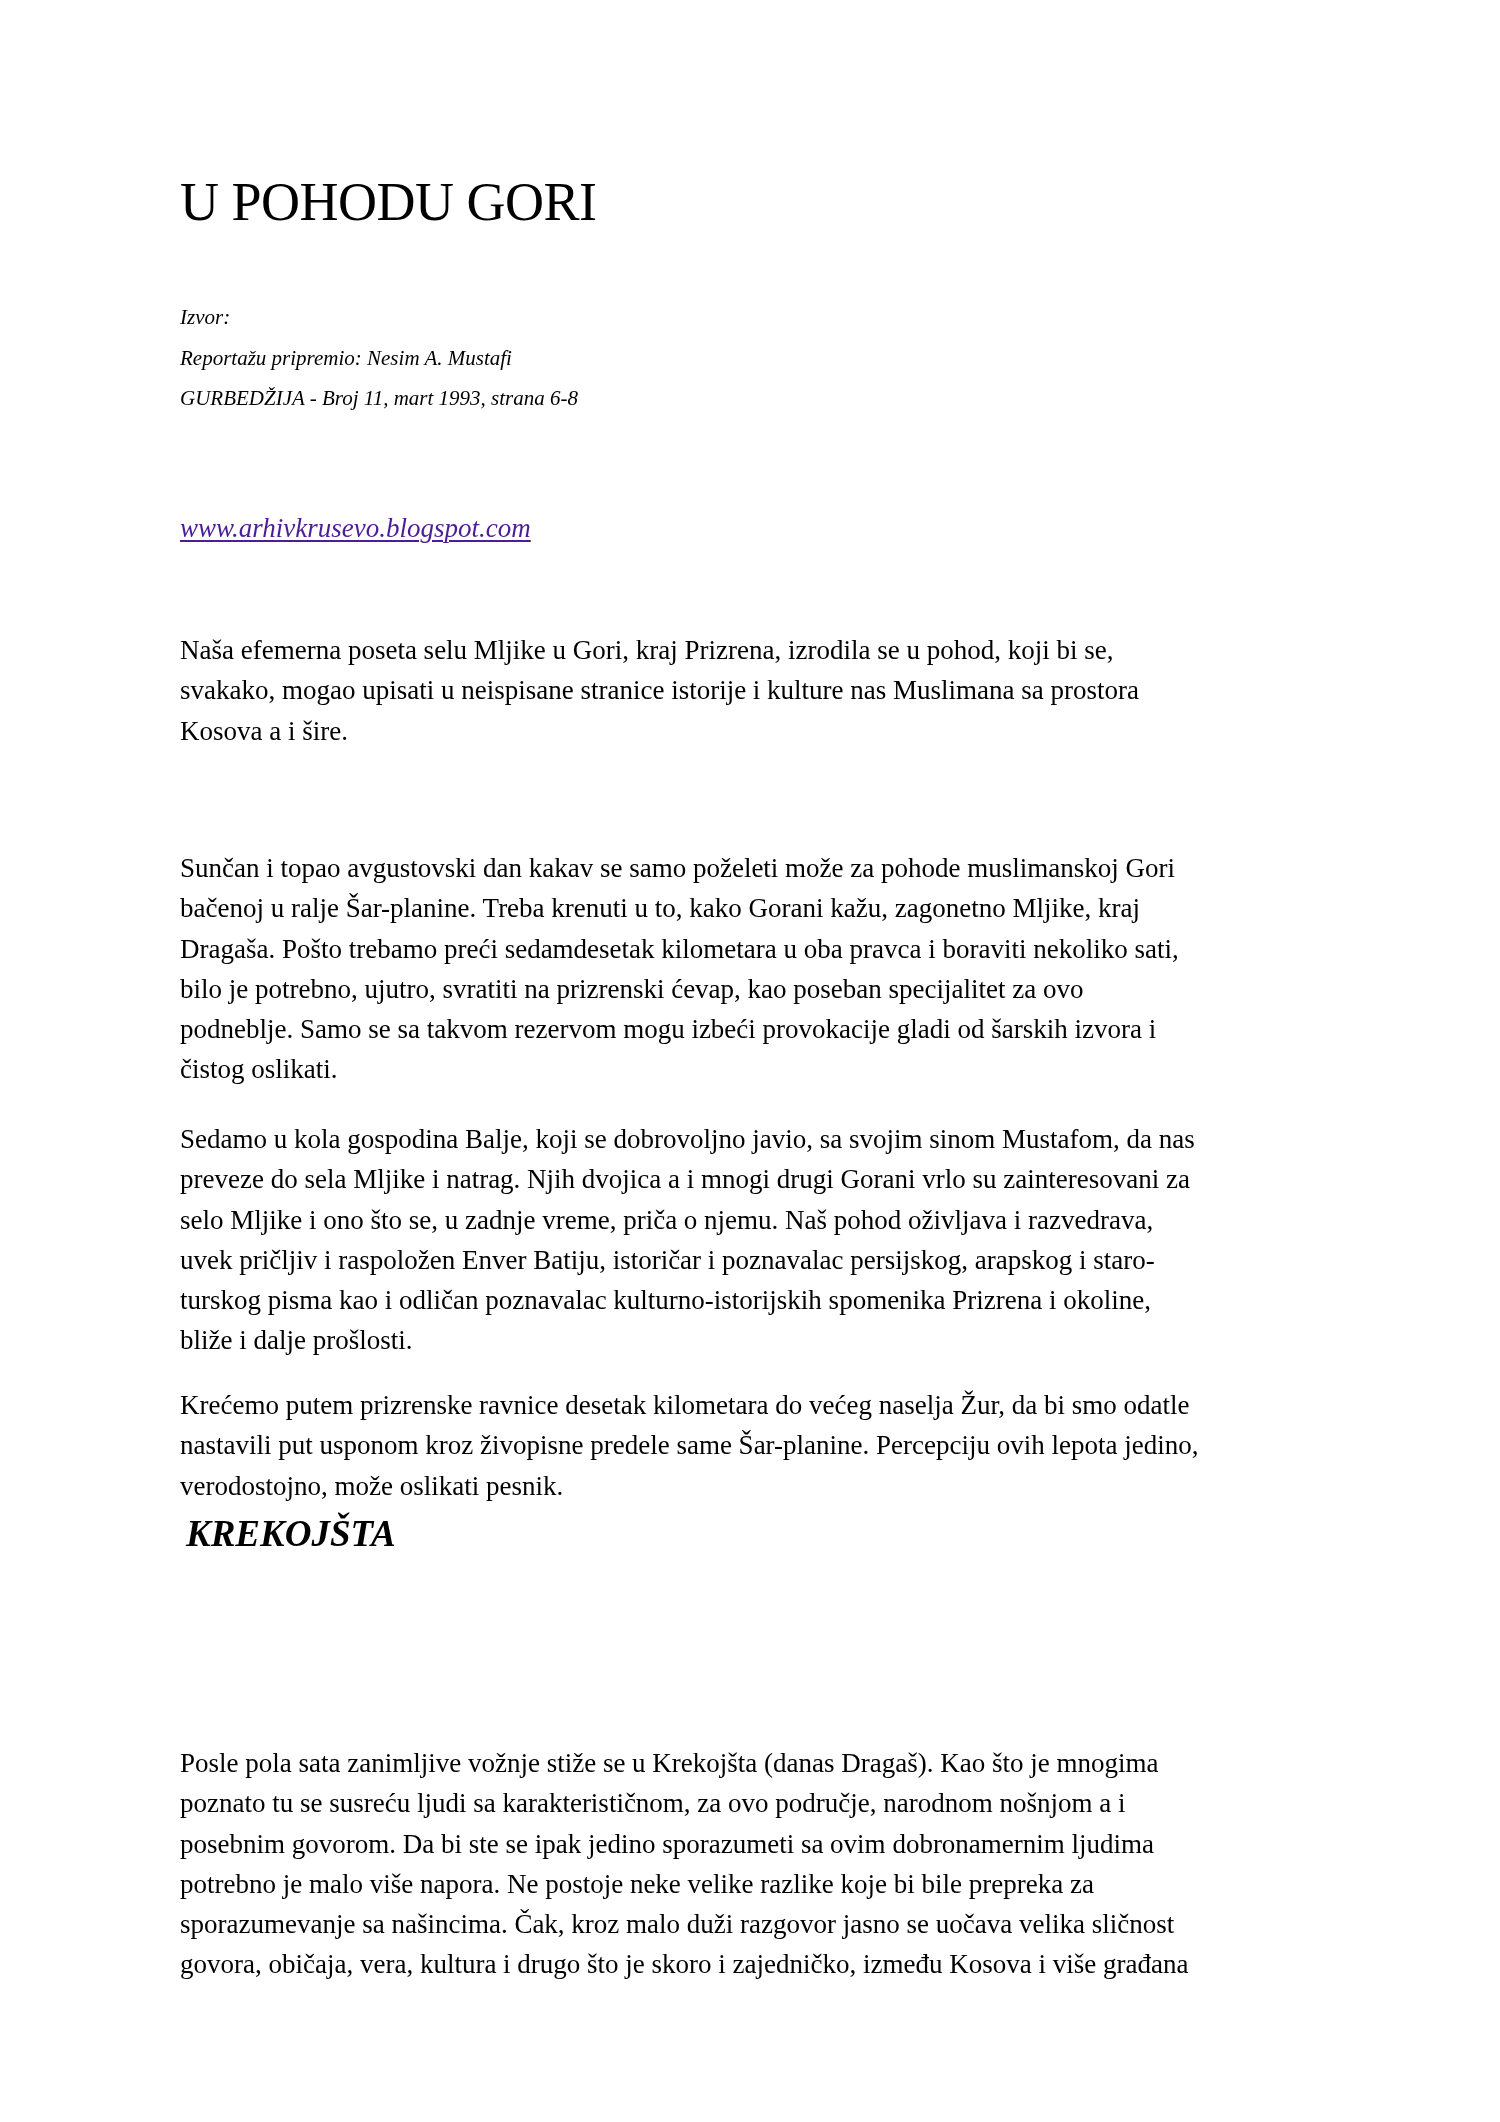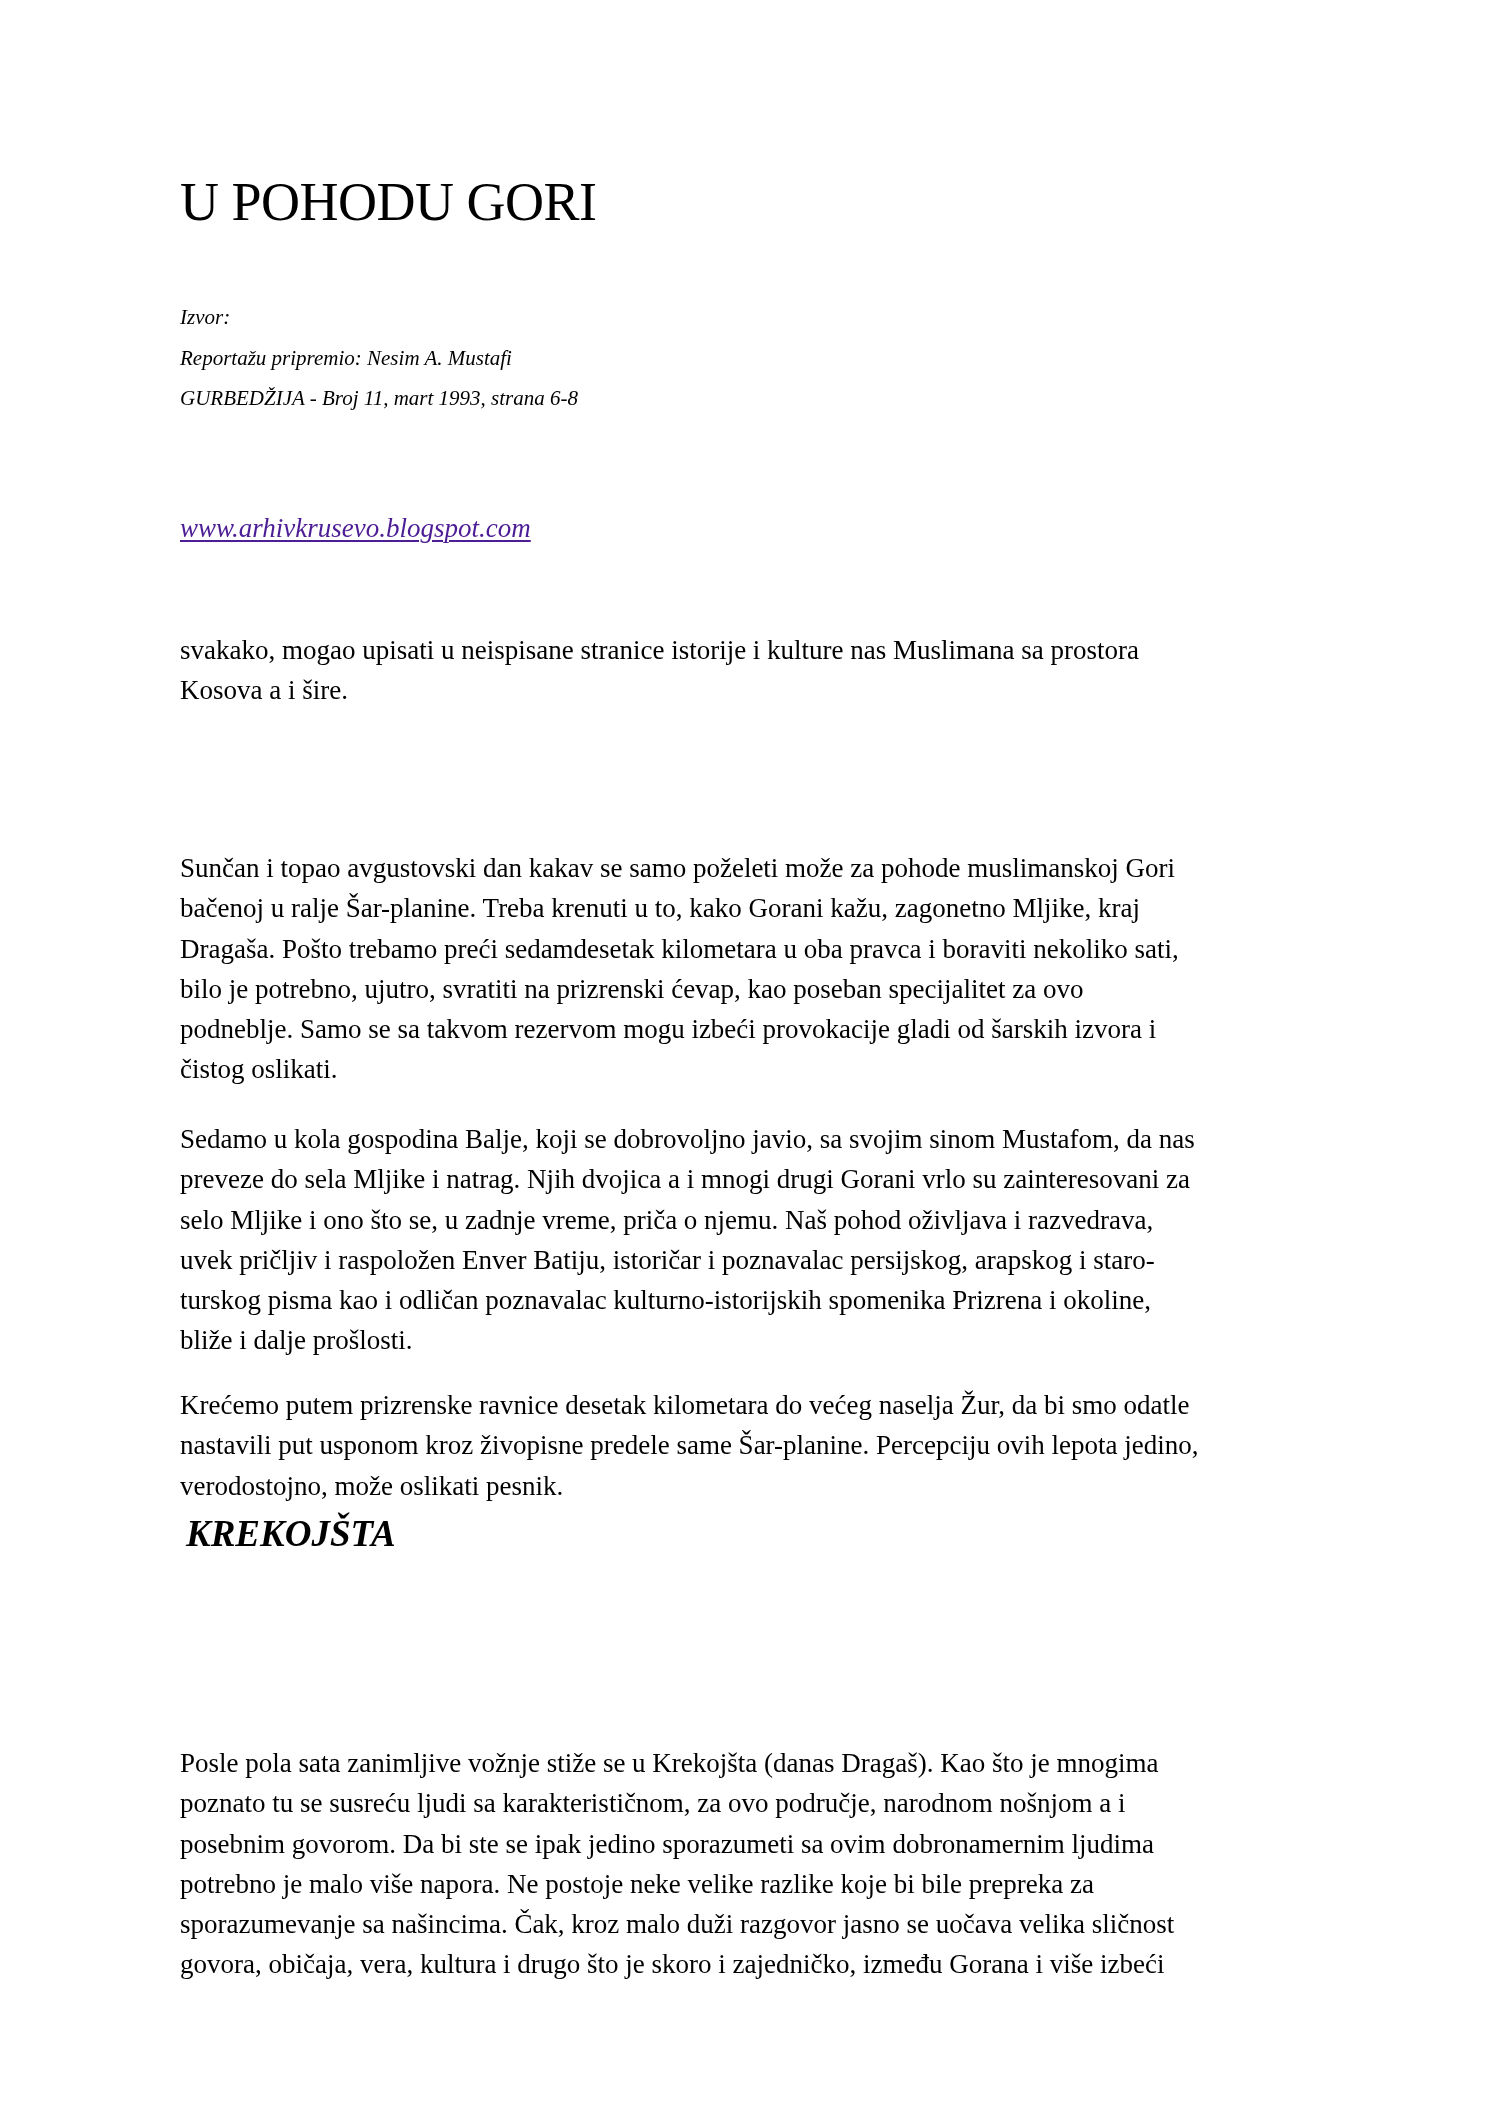--- a/index.html
+++ b/index.html
@@ -95,6 +95,7 @@
   <a class="link">www.arhivkrusevo.blogspot.com</a>
 
   <p class="para" style="top:630px;">
+    <span class="line">Naša efemerna poseta selu Mljike u Gori, kraj Prizrena, izrodila se u pohod, koji bi se,</span>
     <span class="line">svakako, mogao upisati u neispisane stranice istorije i kulture nas Muslimana sa prostora</span>
     <span class="line">Kosova a i šire.</span>
   </p>

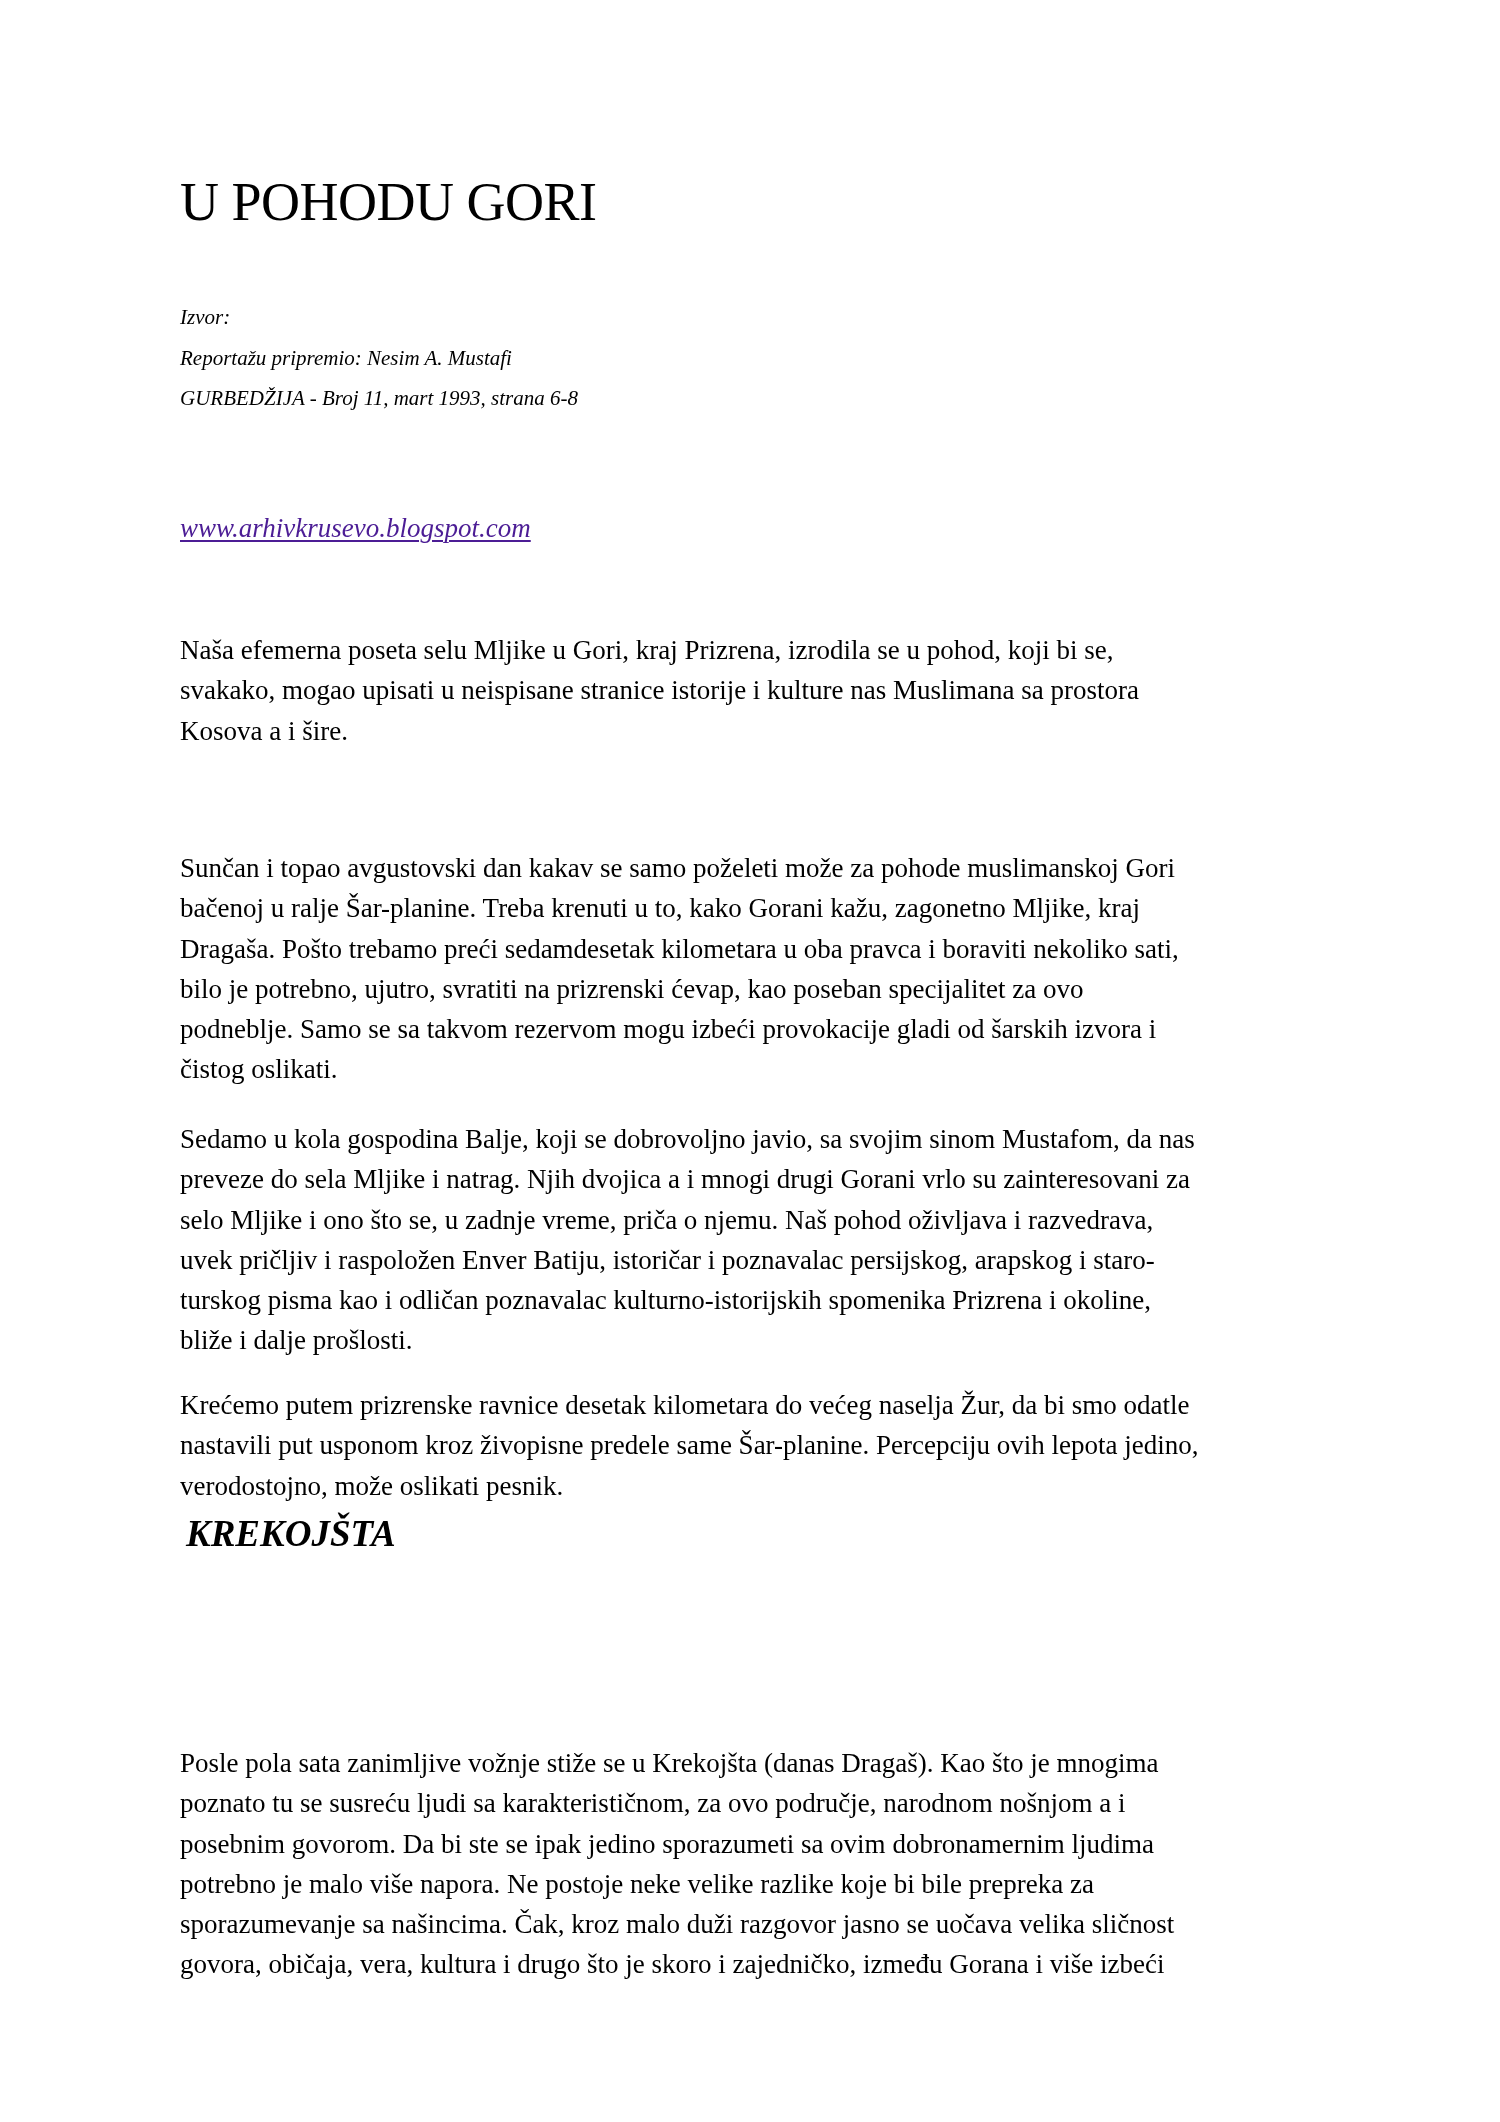--- a/index.html
+++ b/index.html
@@ -132,7 +132,7 @@
     <span class="line">posebnim govorom. Da bi ste se ipak jedino sporazumeti sa ovim dobronamernim ljudima</span>
     <span class="line">potrebno je malo više napora. Ne postoje neke velike razlike koje bi bile prepreka za</span>
     <span class="line">sporazumevanje sa našincima. Čak, kroz malo duži razgovor jasno se uočava velika sličnost</span>
-    <span class="line">govora, običaja, vera, kultura i drugo što je skoro i zajedničko, između Gorana i više izbeći</span>
+    <span class="line">govora, običaja, vera, kultura i drugo što je skoro i zajedničko, između Kosova i više građana</span>
   </p>
 
 </div>

